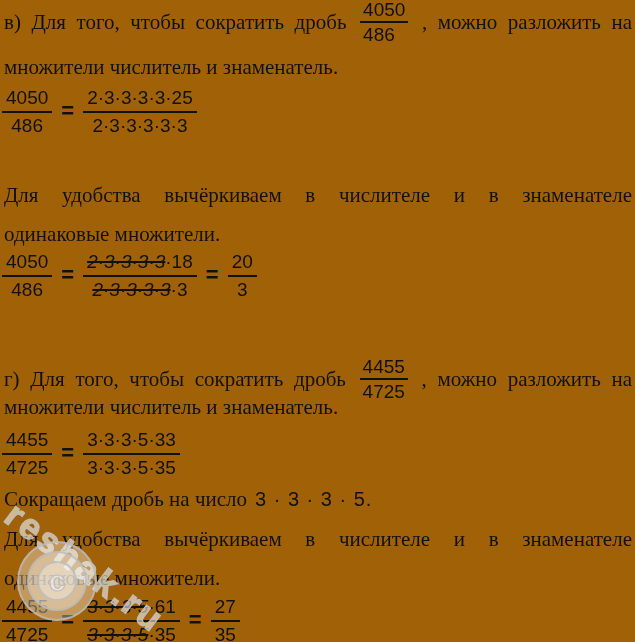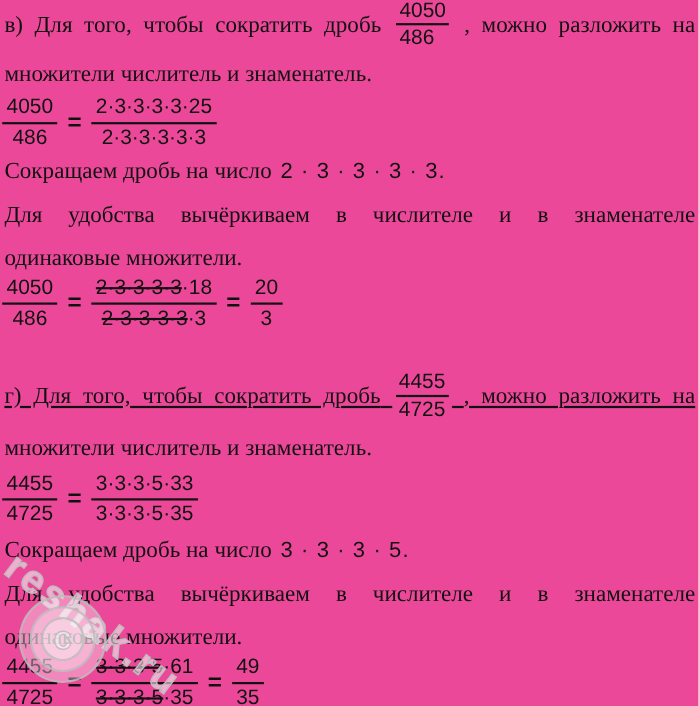--- a/index.html
+++ b/index.html
@@ -6,7 +6,7 @@
   .page{
     position:relative;
     width:635px;height:642px;
-    background:#ec4899;
+    background:#a16207;
     overflow:hidden;
     font-family:"Liberation Serif", serif;
     color:#111;

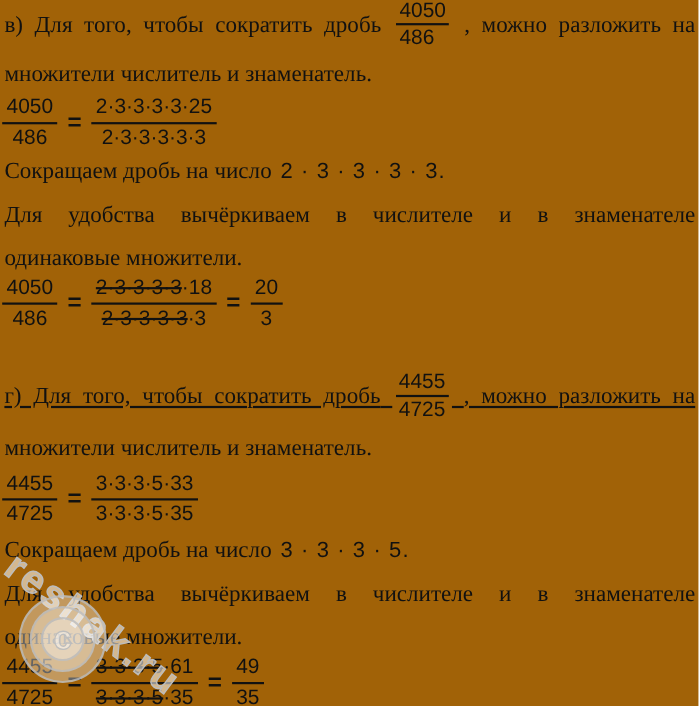--- a/index.html
+++ b/index.html
@@ -119,9 +119,6 @@
     </span>
   </div>
 
-  <div class="textline" style="top:142px;">
-    <span>Сокращаем дробь на число</span><span class="mathrun">2 · 3 · 3 · 3 · 3.</span>
-  </div>
 
   <div class="textline just" style="top:182px;">Для удобства вычёркиваем в числителе и в знаменателе</div>
   <div class="textline" style="top:221px;">одинаковые множители.</div>

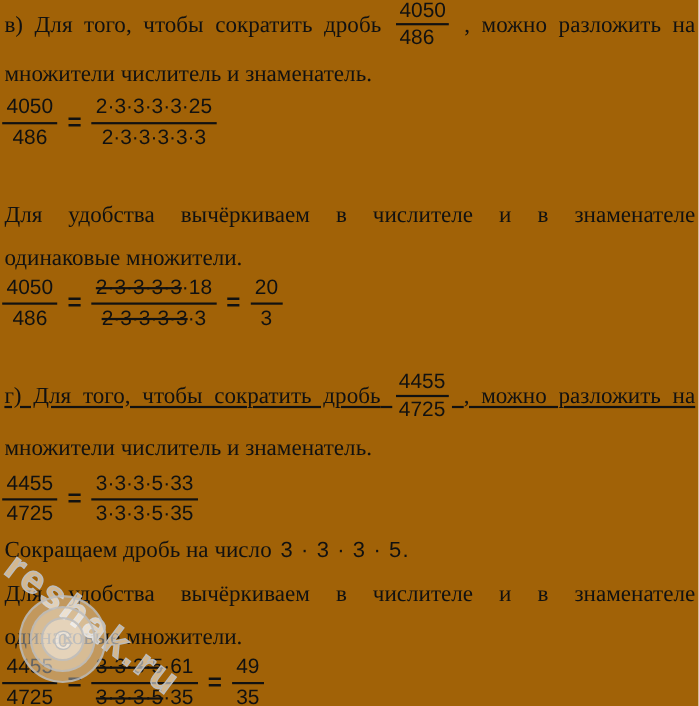--- a/index.html
+++ b/index.html
@@ -51,7 +51,7 @@
   .dfrac .num{display:block;padding:1px 4px 3px;border-bottom:2px solid #111;}
   .dfrac .den{display:block;padding:3px 4px 1px;}
   .equals{font-size:22px;font-weight:bold;padding-bottom:2px;}
-  .strike{text-decoration:line-through;text-decoration-thickness:2px;}
+  .strike{text-decoration:line-through;text-decoration-thickness:2px;font-style:italic;}
   
   .mathrun{
     font-family:"Liberation Sans", sans-serif;

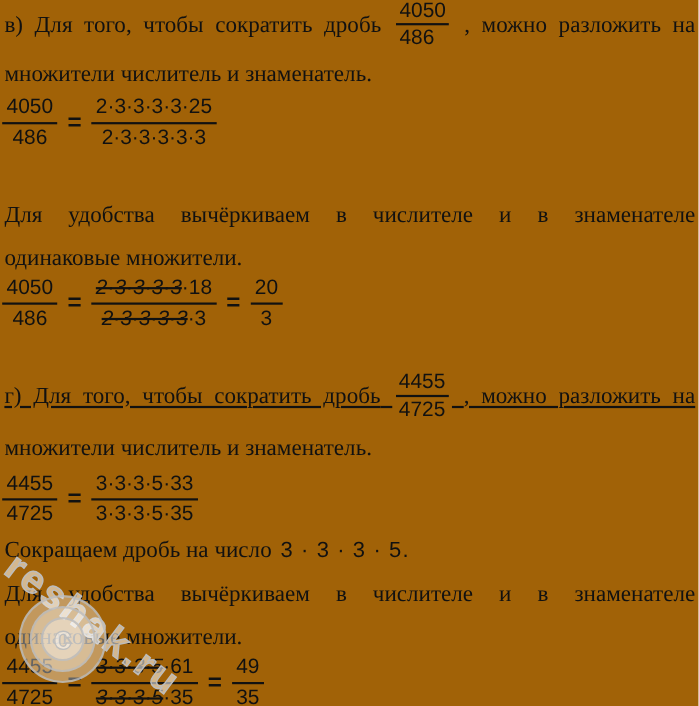--- a/index.html
+++ b/index.html
@@ -140,7 +140,7 @@
     </span>
   </div>
 
-  <div class="textline just" style="top:340px;text-decoration:underline;">
+  <div class="textline just" style="top:359px;">
     <span>г) Для того, чтобы сократить дробь</span>
     <span class="ifrac">
       <span class="num">4455</span>

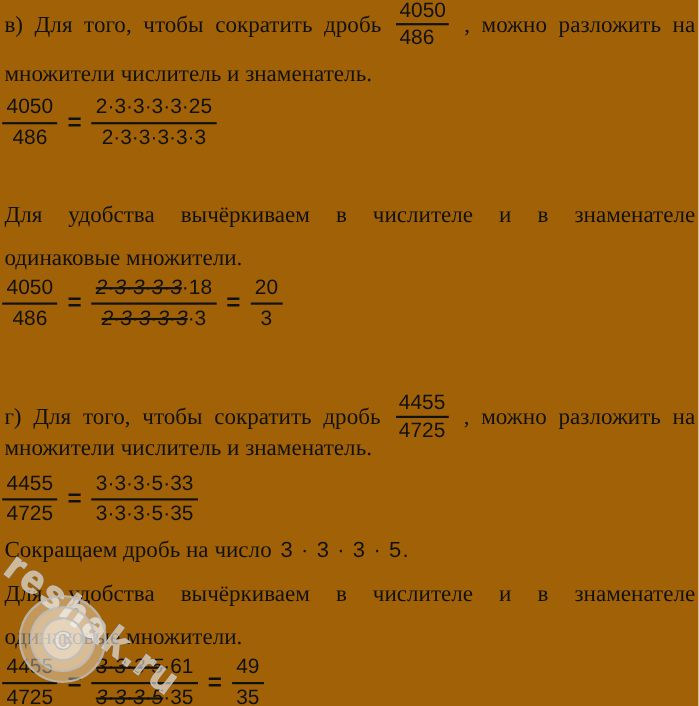--- a/index.html
+++ b/index.html
@@ -182,7 +182,7 @@
     </span>
     <span class="equals">=</span>
     <span class="dfrac">
-      <span class="num">49</span>
+      <span class="num">27</span>
       <span class="den">35</span>
     </span>
   </div>

